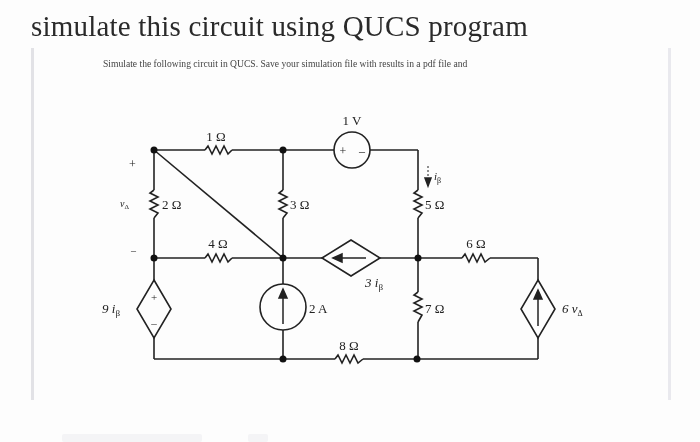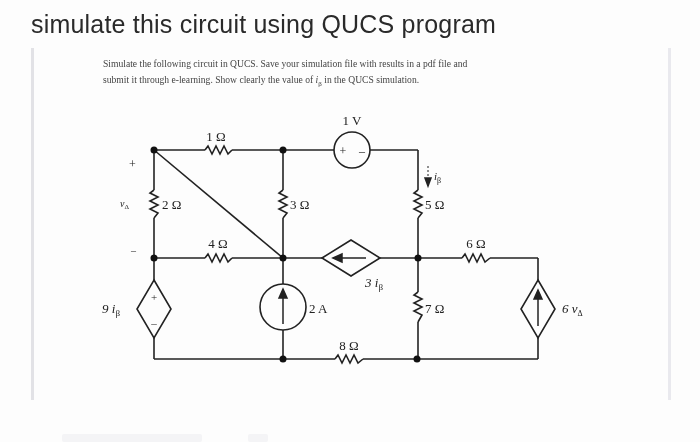--- a/index.html
+++ b/index.html
@@ -9,8 +9,8 @@
   }
   .question-title {
     position:absolute; left:31px; top:10px;
-    font-family:Liberation Sans, sans-serif;
-    font-size:25px; color:#2a2a2a; letter-spacing:0.2px; white-space:nowrap;
+    font-family:Liberation Serif, serif;
+    font-size:29px; color:#2a2a2a; letter-spacing:0.2px; white-space:nowrap;
   }
   .quote-block {
     position:absolute; left:31px; top:48px; width:634px; height:352px;

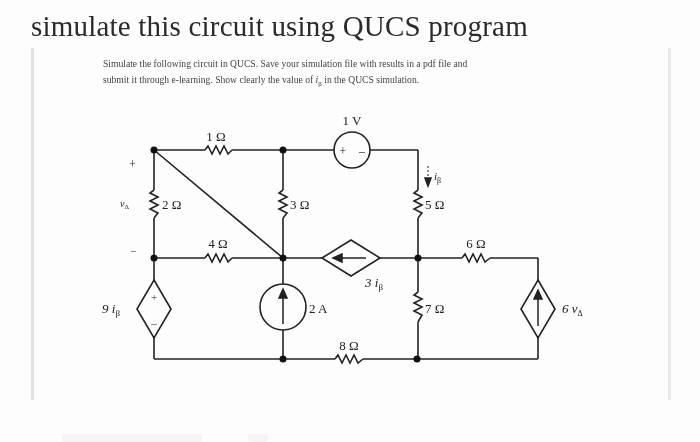--- a/index.html
+++ b/index.html
@@ -41,7 +41,6 @@
 
 <div class="instructions">
   <div>Simulate the following circuit in QUCS. Save your simulation file with results in a pdf file and</div>
-  <div><span>submit it through e-learning. Show clearly the value of </span><i>i</i><sub style="font-size:7px">β</sub><span>  in the QUCS simulation.</span></div>
 </div>
 
 <svg class="circuit" width="700" height="442" viewBox="0 0 700 442">

